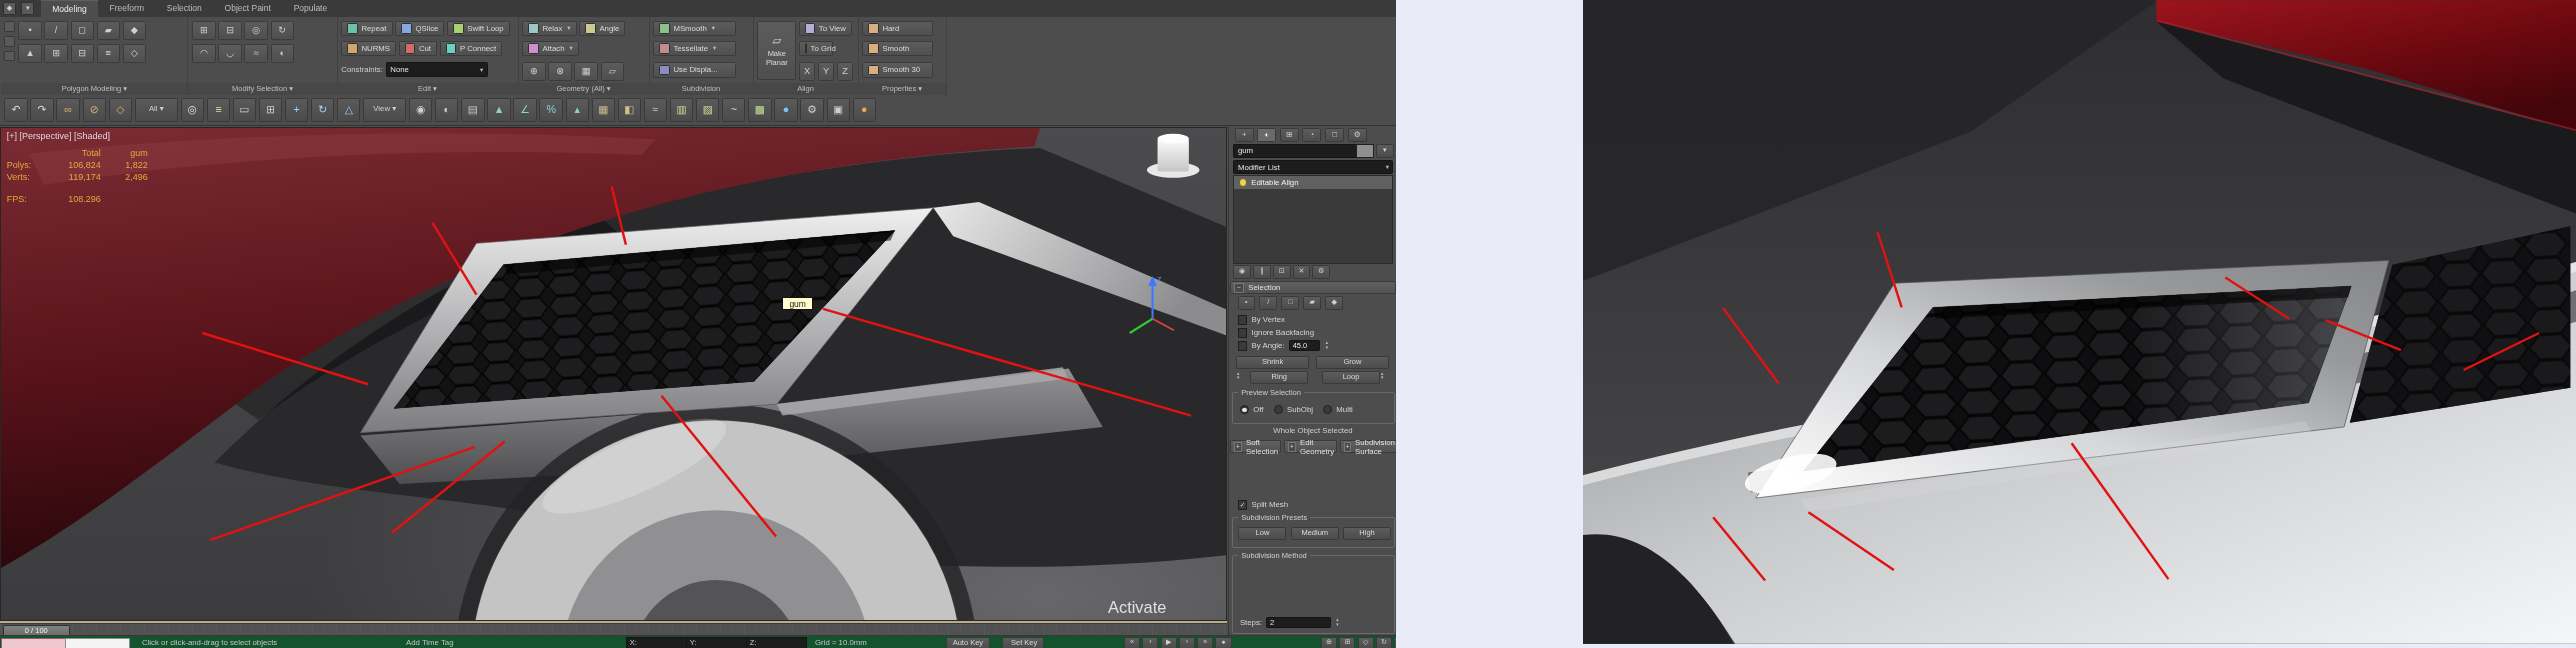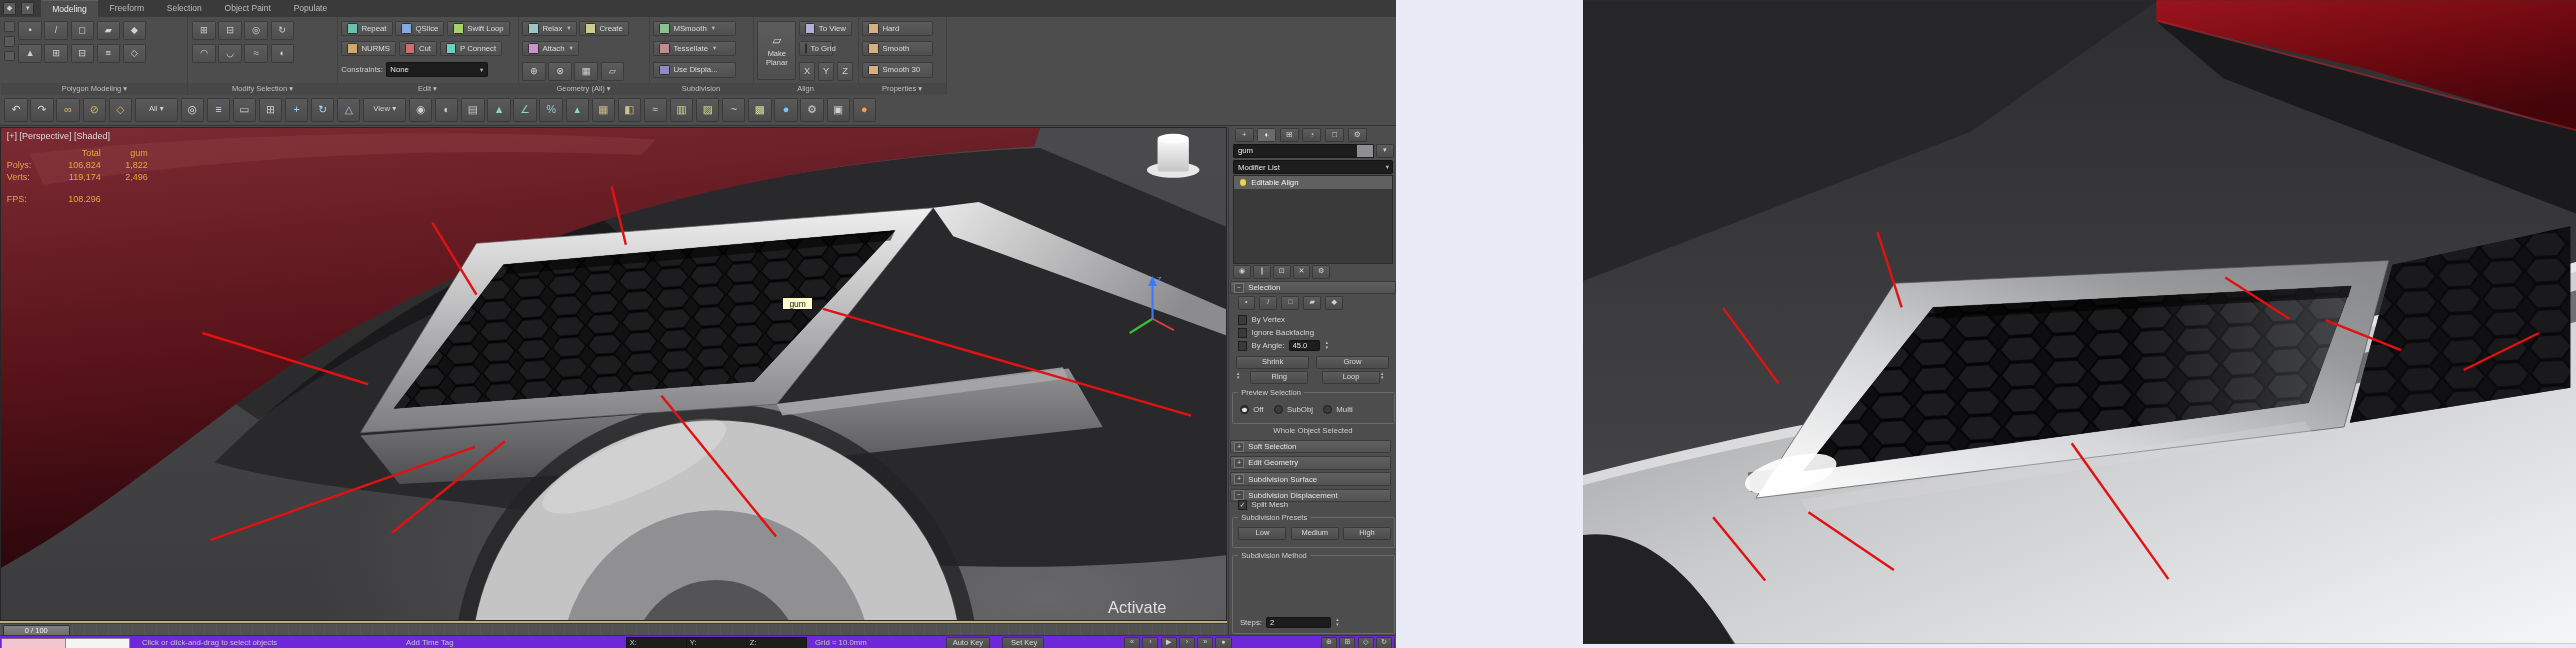--- a/index.html
+++ b/index.html
@@ -188,7 +188,7 @@
             </button>
           <button class="rbtn">
               <span class="chip" style="background:#cccc90"></span>
-              <span>Create</span>
+              <span>Angle</span>
             </button>
         </div>
         <div class="rrow" style="top:23.5px;">

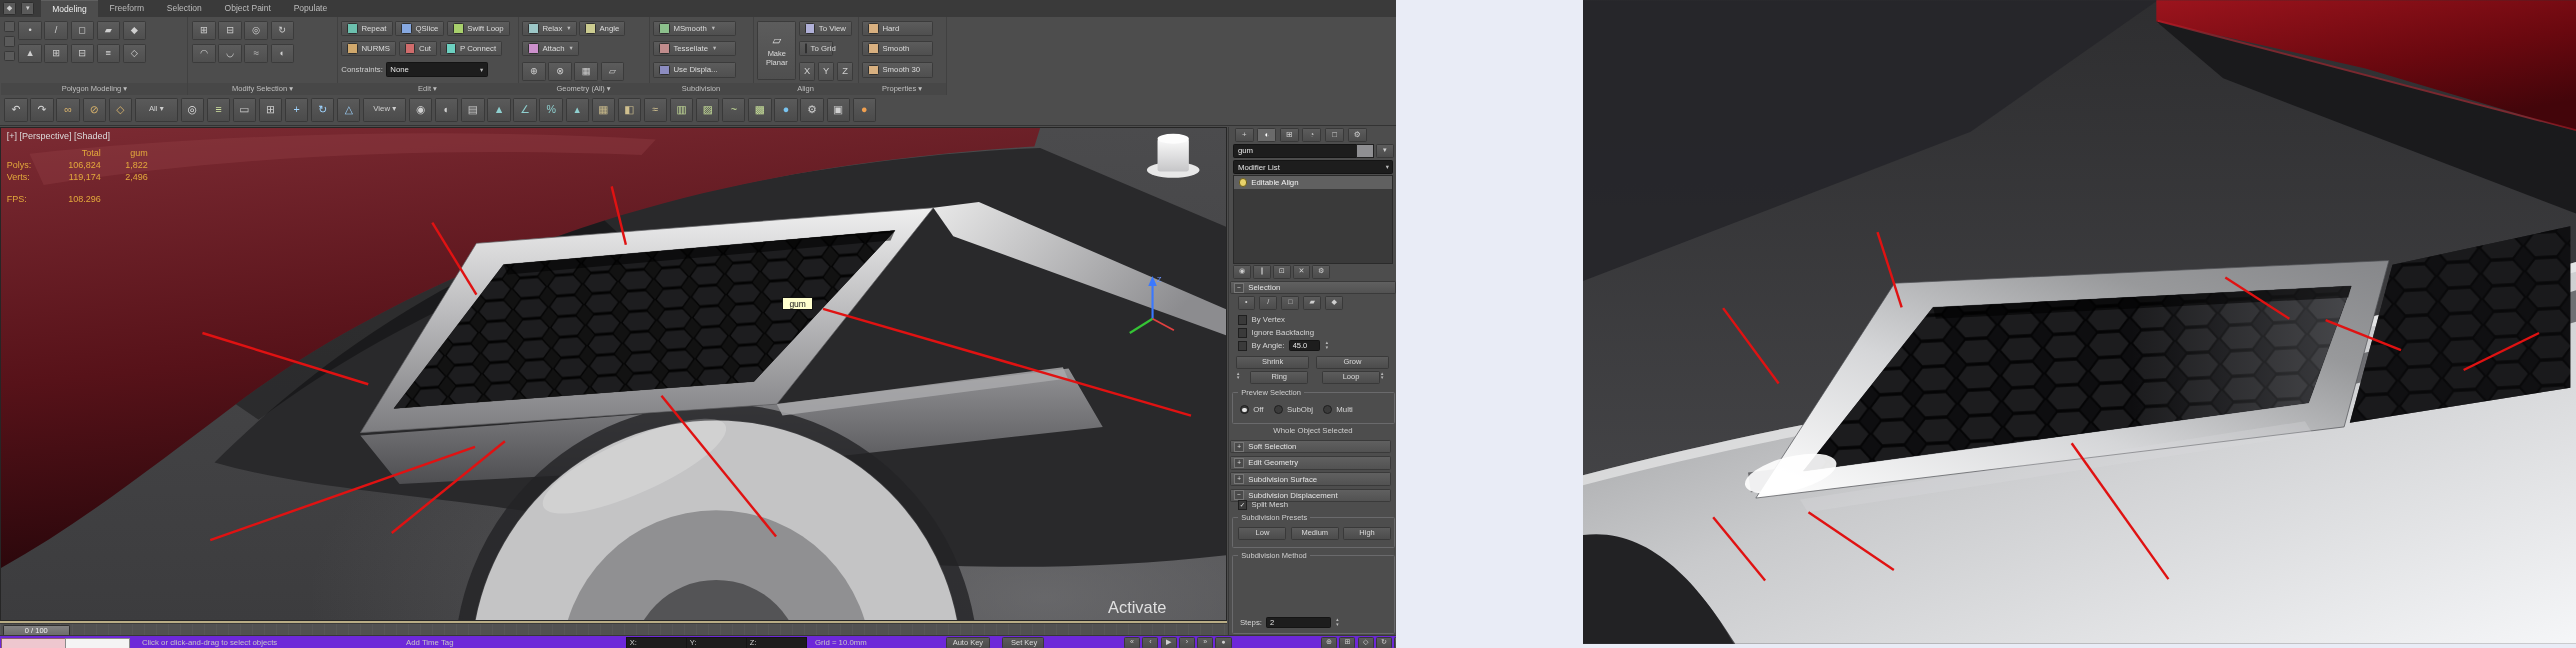--- a/index.html
+++ b/index.html
@@ -546,7 +546,7 @@
       </div>
       <div class="abs" style="left:0;top:299px;width:168px;text-align:center;color:#cfcfcf;">Whole Object Selected</div>
 
-      <div id="cp-rollouts" class="abs" style="left:1.4px;top:313px;width:161px;display:flex;flex-direction:column;gap:2.8px;">
+      <div id="cp-rollouts" class="abs" style="left:1.4px;top:313px;width:161px;display:flex;flex-direction:row;gap:2.8px;">
           <div class="rollhead">
             <span class="pm">+</span>
             <span>Soft Selection</span>

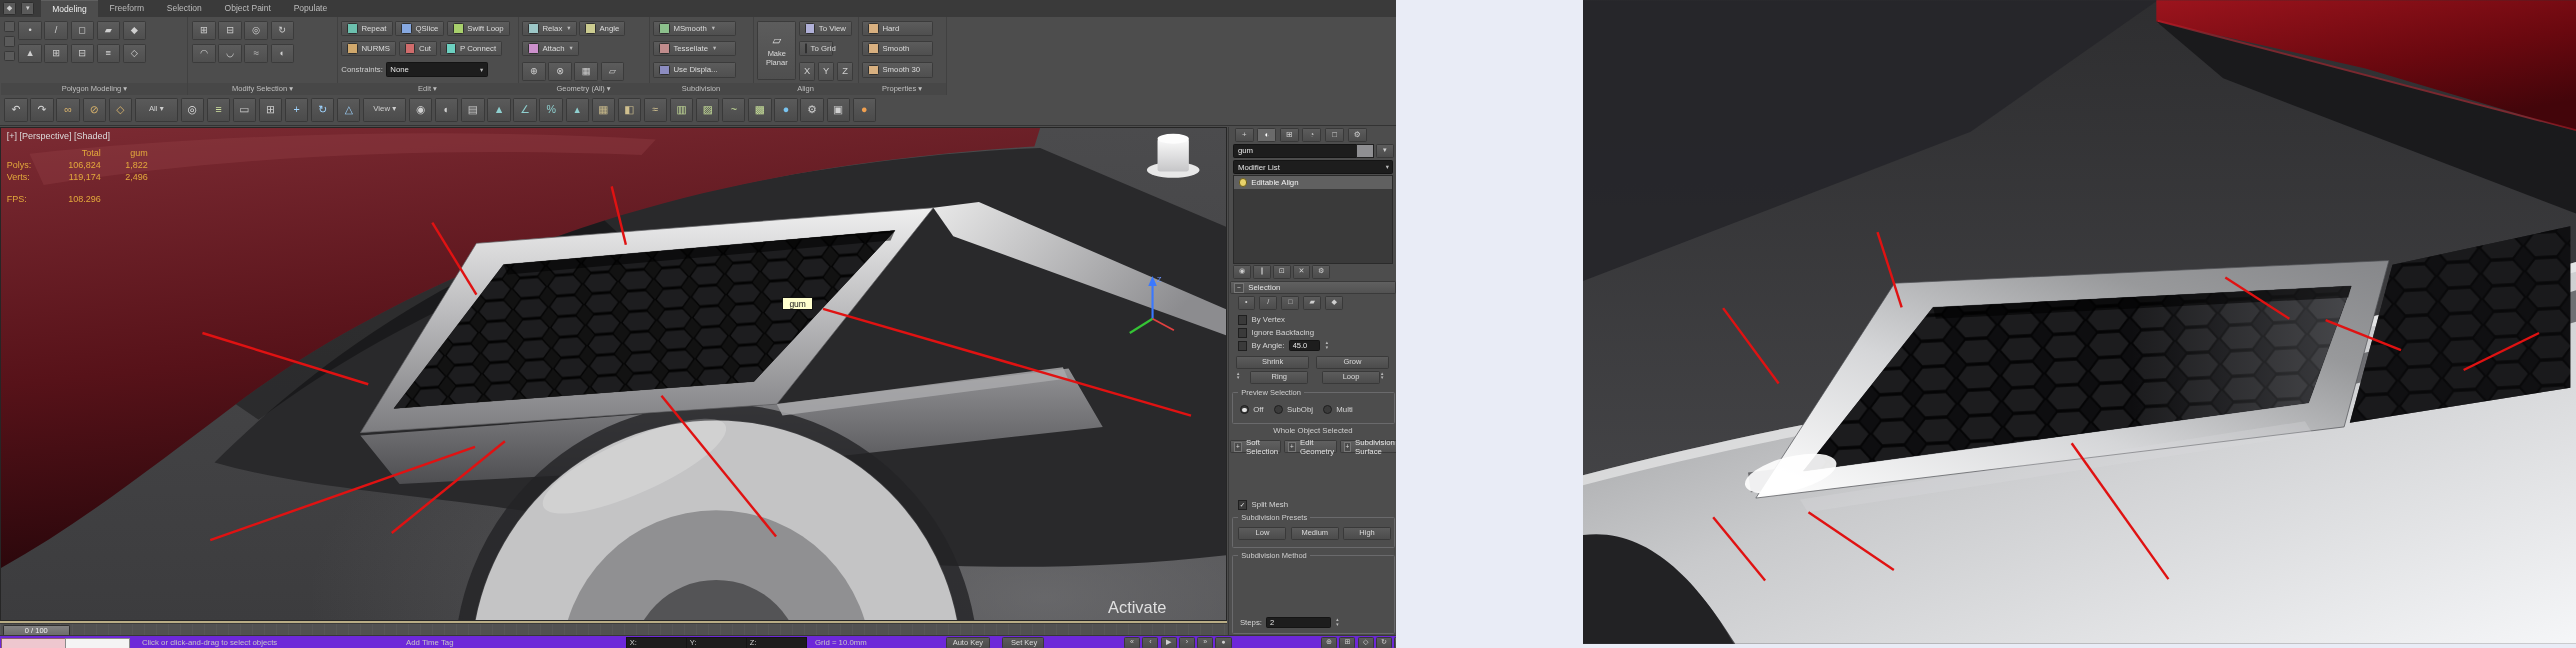--- a/index.html
+++ b/index.html
@@ -45,7 +45,7 @@
   .tanstrip{position:absolute;left:0;top:621px;width:1227px;height:2.8px;background:#b9ad85;}
   .timeslider{position:absolute;left:0;top:623px;width:1227px;height:11.4px;background:#515151;border-top:0.7px solid #3b3b3b;background-image:repeating-linear-gradient(90deg,#575757 0 0.7px,transparent 0.7px 12px);}
   .framebtn{position:absolute;left:2.8px;top:0.7px;width:65px;height:9.3px;background:linear-gradient(#828282,#6d6d6d);border:0.7px solid #2f2f2f;border-radius:1.4px;color:#f0f0f0;font-size:7.5px;text-align:center;line-height:9.3px;cursor:default;}
-  .statusbar{position:absolute;left:0;top:635px;width:1396px;height:13.5px;background:#6d28d9;border-top:0.7px solid #373737;z-index:5;}
+  .statusbar{position:absolute;left:0;top:635px;width:1396px;height:13.5px;background:#14532d;border-top:0.7px solid #373737;z-index:5;}
   .pinkbox{position:absolute;left:1.4px;top:2.1px;width:63px;height:9.3px;background:#eec7cf;border:0.7px solid #8d5f6d;}
   .whitebox{position:absolute;left:65px;top:2.1px;width:63px;height:9.3px;background:#f4f4f4;border:0.7px solid #8a8a8a;}
   .sbtext{position:absolute;top:2.1px;color:#c6c6c6;font-size:7.8px;white-space:nowrap;}

